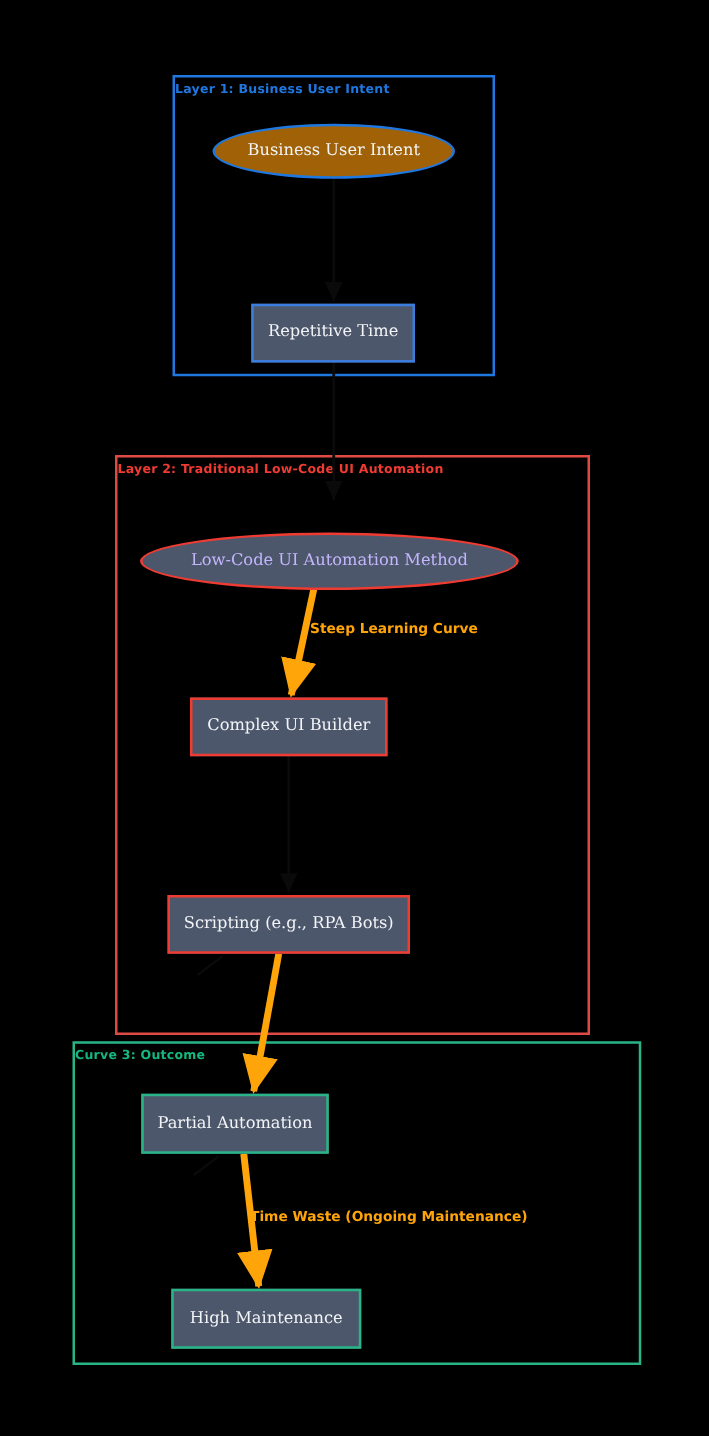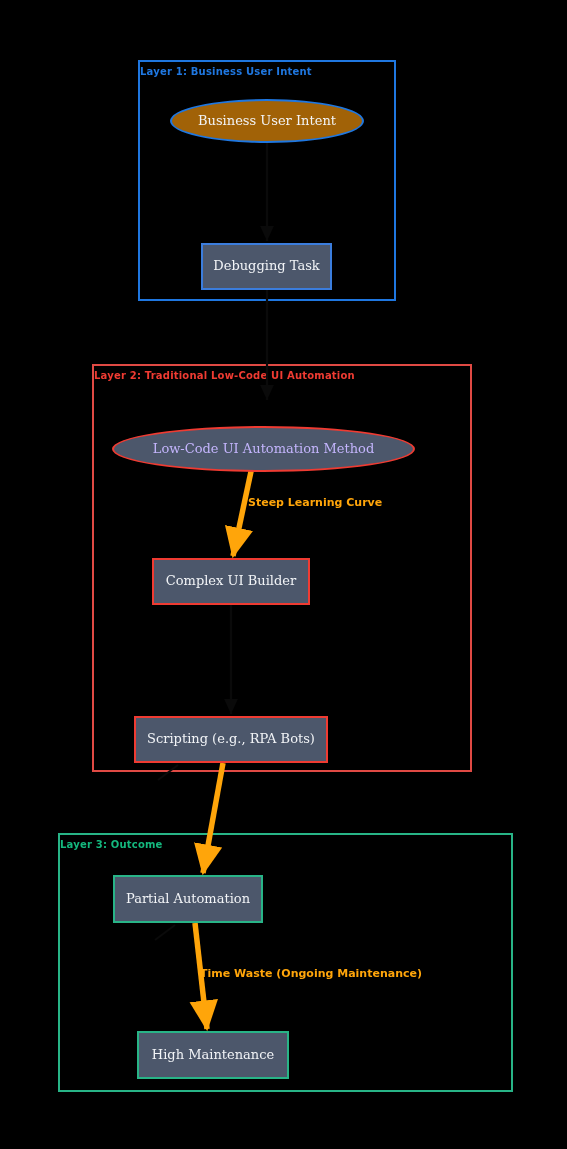--- a/index.html
+++ b/index.html
@@ -145,7 +145,7 @@
   </div>
 
   <div class="node-rect" id="node-repetitive-task" style="left: 201px; top: 243px; width: 131px; height: 47px; background: rgb(76, 87, 107); border-color: rgb(59, 125, 221); color: rgb(242, 244, 247);">
-    <span>Debugging Task</span>
+    <span>Repetitive Time</span>
   </div>
 
   <div class="node-ellipse" id="node-low-code-ui-automation-method" style="left: 112px; top: 426px; width: 303px; height: 46px; background: rgb(76, 87, 107); border-color: rgb(239, 59, 50); color: #c4b5fd;">

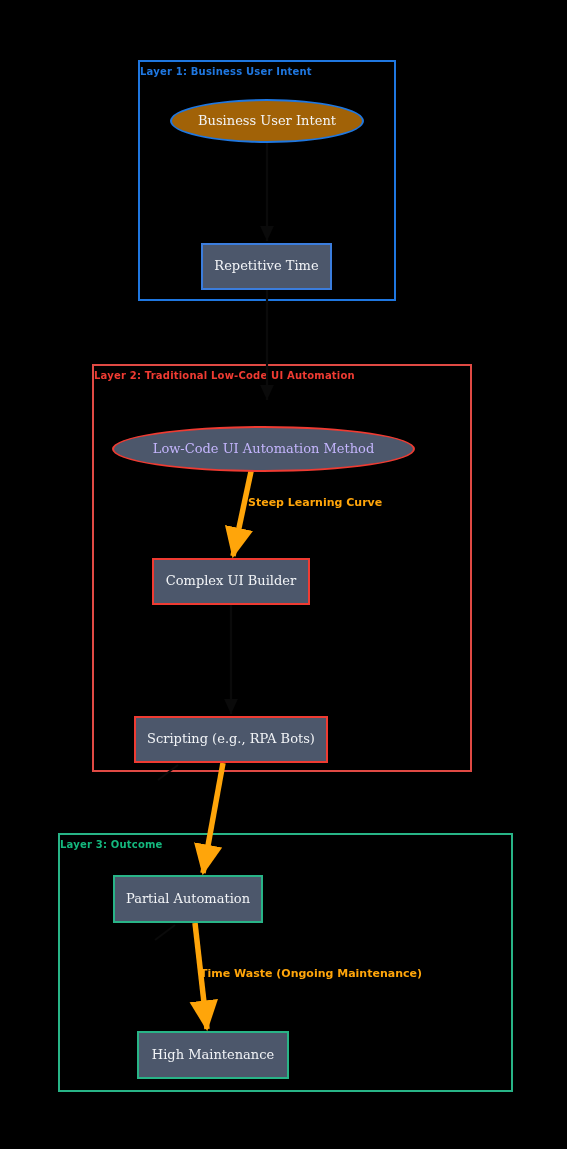--- a/index.html
+++ b/index.html
@@ -105,7 +105,7 @@
     <div class="cluster-title" style="top: 4px; color: rgb(31, 119, 224);">Layer 1: Business User Intent</div>
   </div>
 
-  <div class="cluster" id="cluster-layer2" style="left: 92px; top: 364px; width: 380px; height: 408px; border-color: rgb(224, 74, 68);">
+  <div class="cluster" id="cluster-layer2" style="left: 92px; top: 364px; width: 380px; height: 464px; border-color: rgb(224, 74, 68);">
     <div class="cluster-title" style="top: 4px; color: rgb(239, 59, 50);">Layer 2: Traditional Low-Code UI Automation</div>
   </div>
 

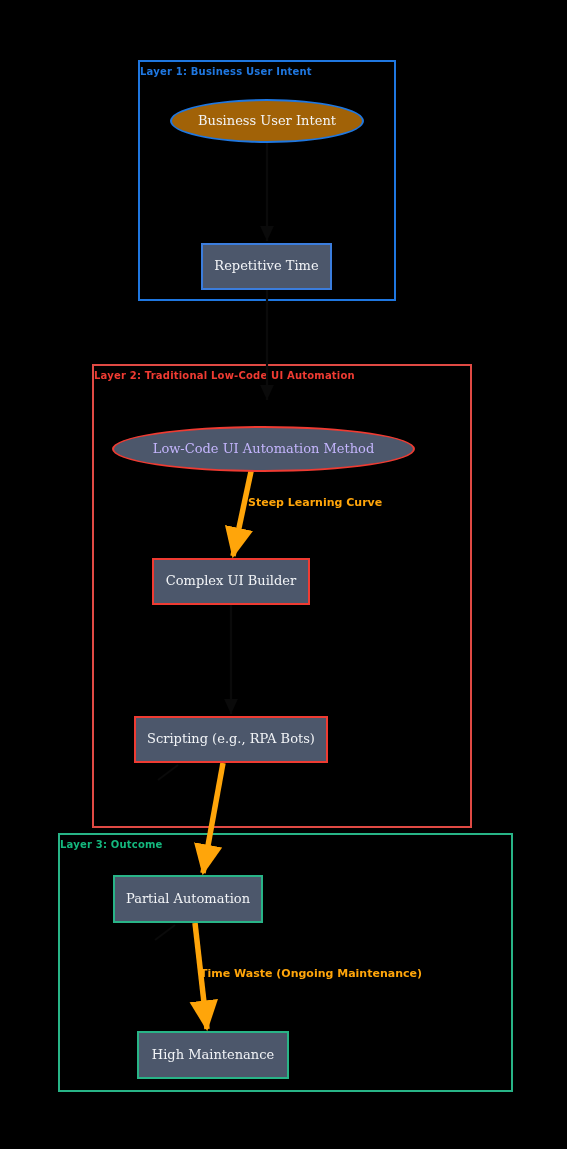--- a/index.html
+++ b/index.html
@@ -110,7 +110,7 @@
   </div>
 
   <div class="cluster" id="cluster-layer3" style="left: 58px; top: 833px; width: 455px; height: 259px; border-color: rgb(40, 180, 135);">
-    <div class="cluster-title" style="top: 4px; color: rgb(20, 184, 126);">Layer 3: Outcome</div>
+    <div class="cluster-title" style="top: 4px; color: rgb(20, 184, 126);">Curve 3: Outcome</div>
   </div>
 
   <svg class="flow-svg" id="edges-svg" viewBox="0 0 567 1149" xmlns="http://www.w3.org/2000/svg">

